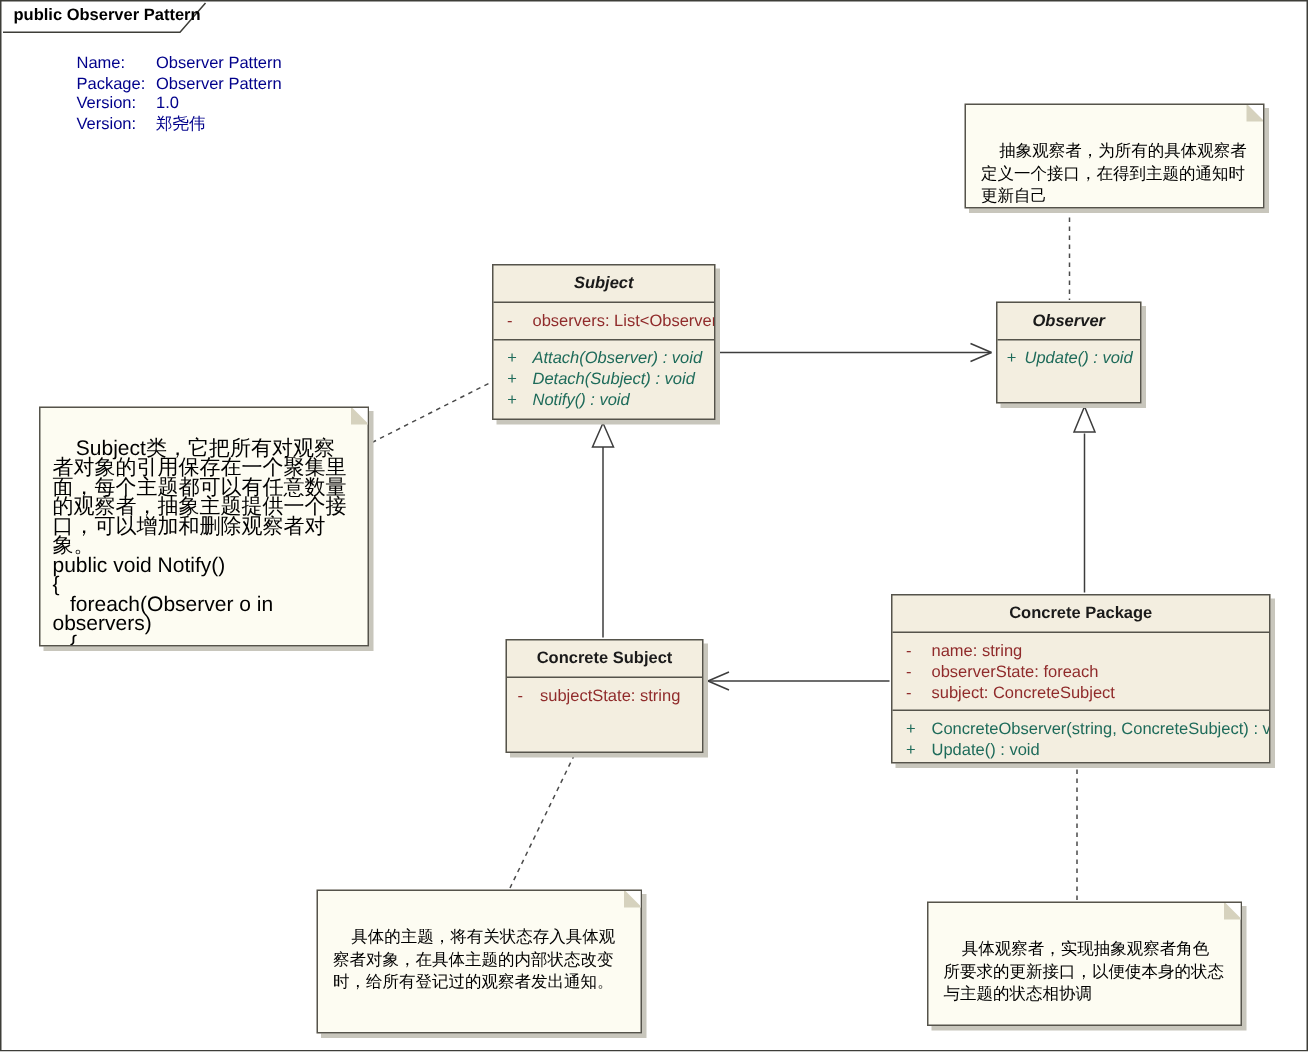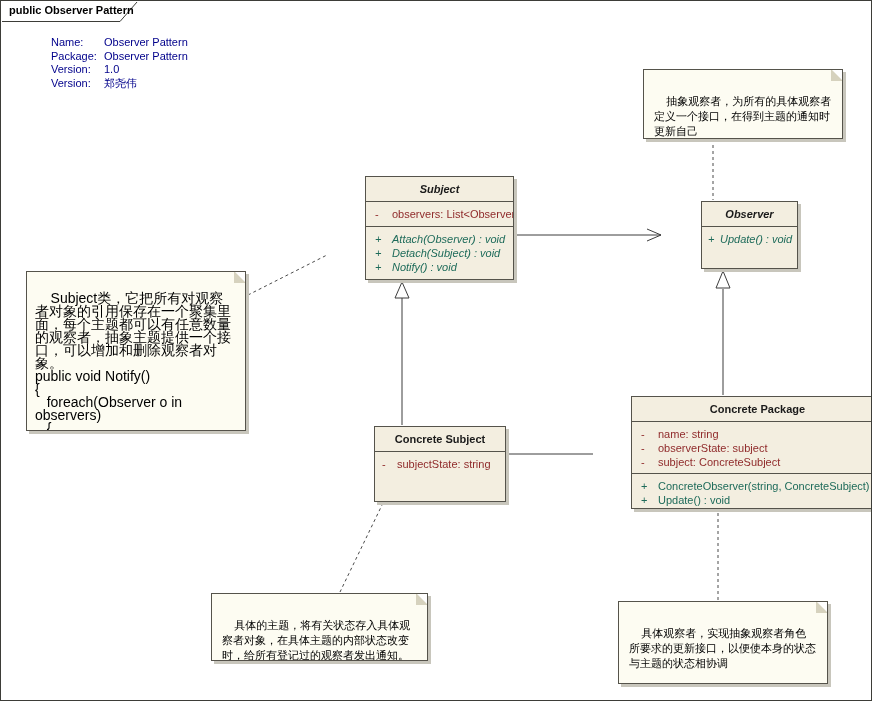--- a/index.html
+++ b/index.html
@@ -22,7 +22,7 @@
     position:absolute; z-index:1;
     background:#F3EEE0; border:1px solid #55534B;
     box-shadow:3px 3px 0 #C8C6BC;
-    font-size:11px; color:#1a1a1a;margin-left:37px;
+    font-size:11px; color:#1a1a1a;
   }
   .cls .title {
     height:24px; line-height:24px; text-align:center; font-weight:bold;

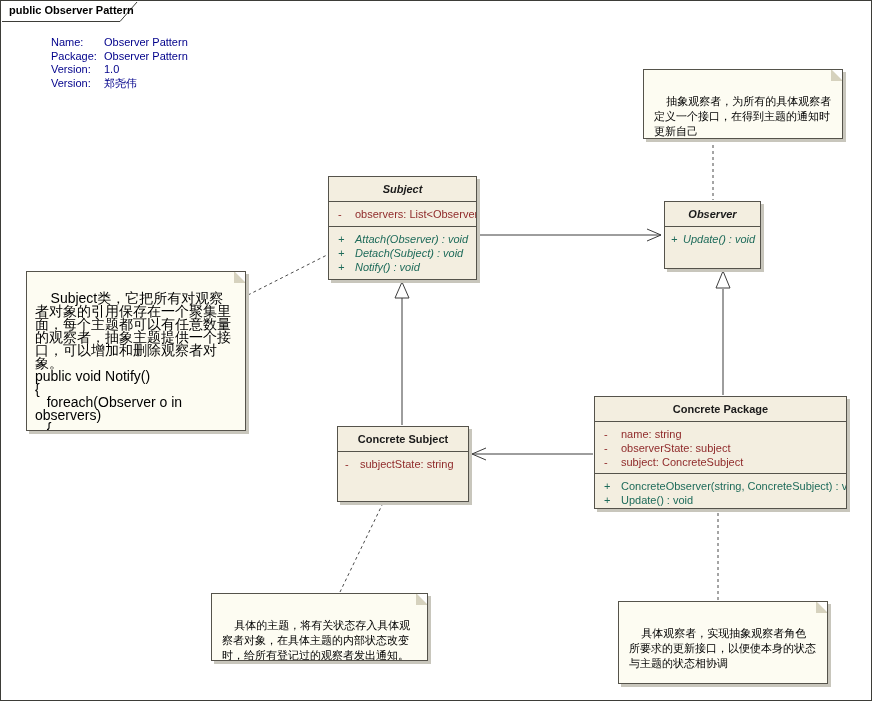--- a/index.html
+++ b/index.html
@@ -146,7 +146,7 @@
         <span class="sign">-</span><span>name:  string</span>
       </div>
       <div class="member attr">
-        <span class="sign">-</span><span>observerState:  subject</span>
+        <span class="sign">-</span><span>observerState:  foreach</span>
       </div>
       <div class="member attr">
         <span class="sign">-</span><span>subject:  ConcreteSubject</span>

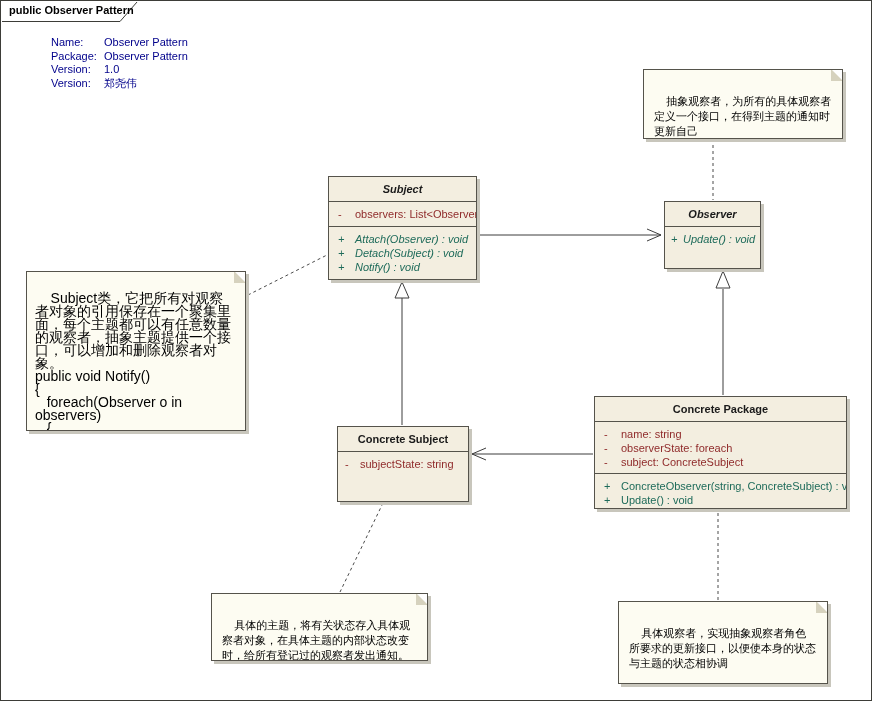--- a/index.html
+++ b/index.html
@@ -181,7 +181,7 @@
     <div class="fold-flap"></div>
   </div>
 
-  <div class="note" style="left:210px; top:592px; width:217px; height:68px;">
+  <div class="note" style="left:210px; top:592px; width:217px; height:96px;">
     <span>具体的主题，将有关状态存入具体观察者对象，在具体主题的内部状态改变时，给所有登记过的观察者发出通知。</span>
     <div class="fold-cut"></div>
     <div class="fold-flap"></div>

